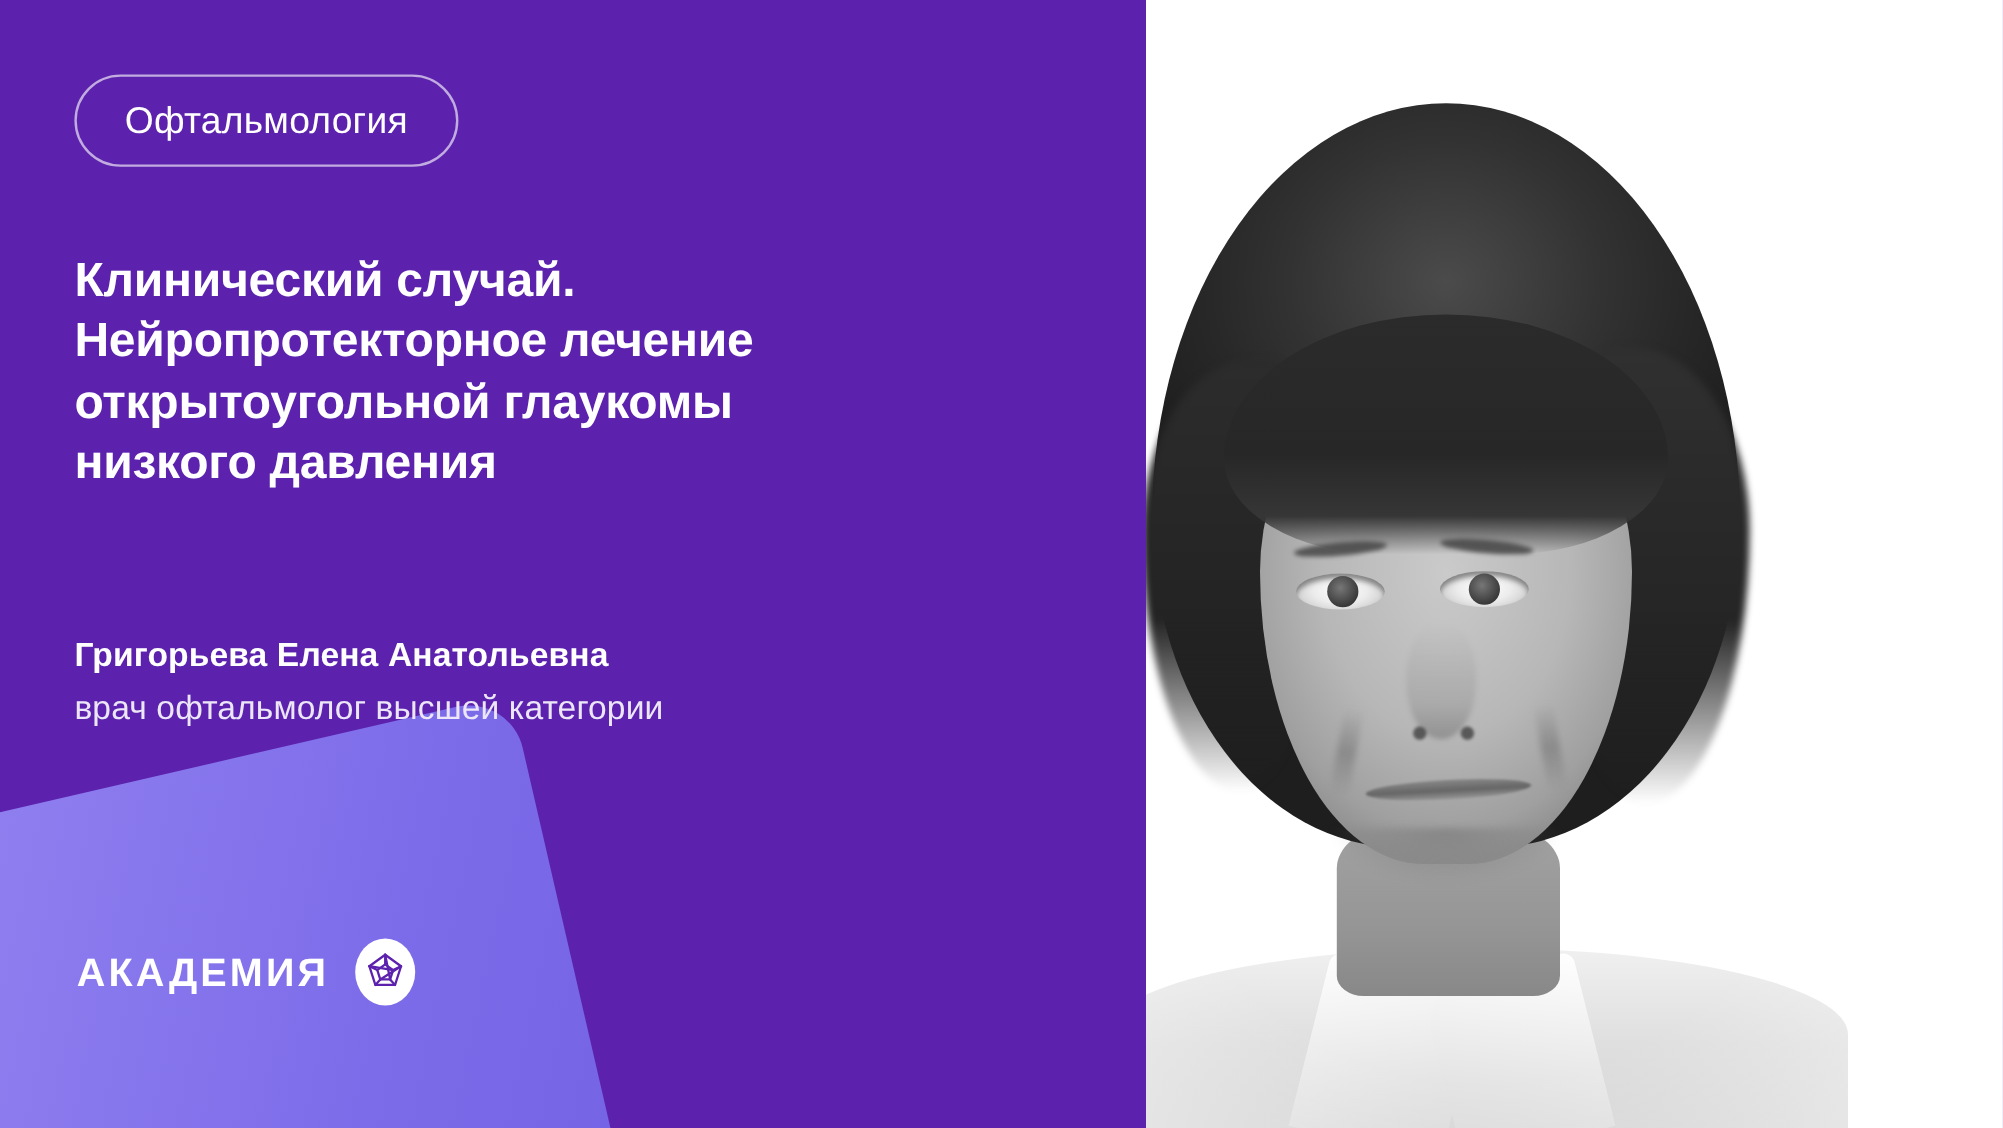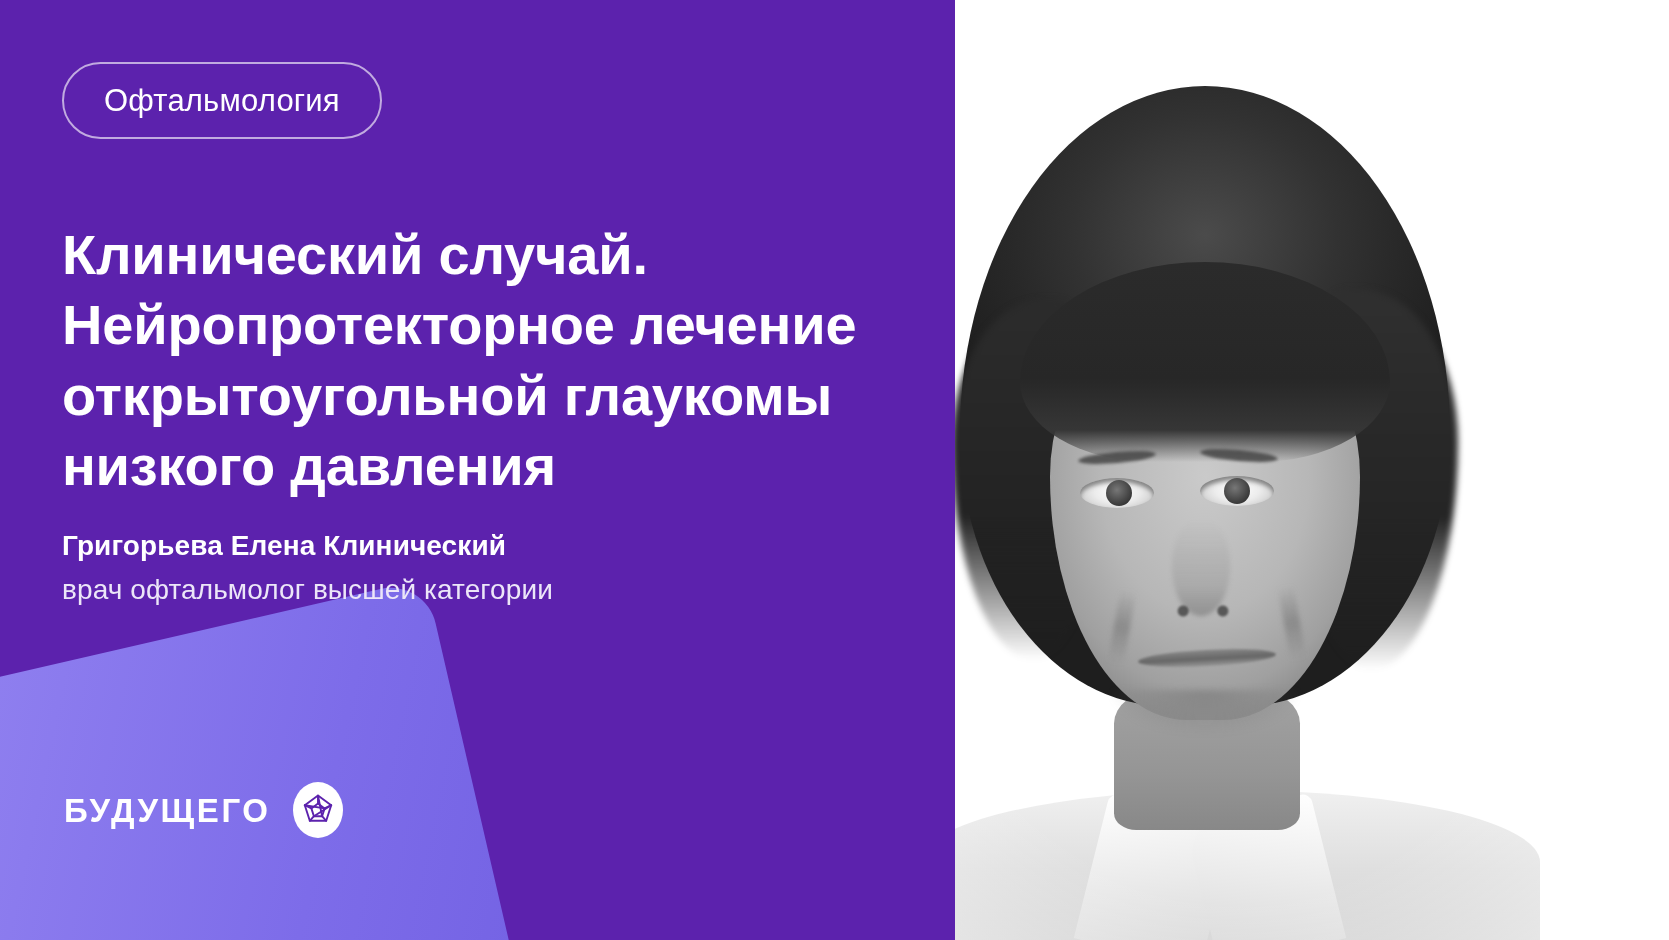--- a/index.html
+++ b/index.html
@@ -272,7 +272,7 @@
     top: 182px;
     width: 800px;
     color: #ffffff;
-    font-size: 56px;
+    font-size: 40px;
     font-weight: bold;
     line-height: 1.26;
     letter-spacing: -0.2px;

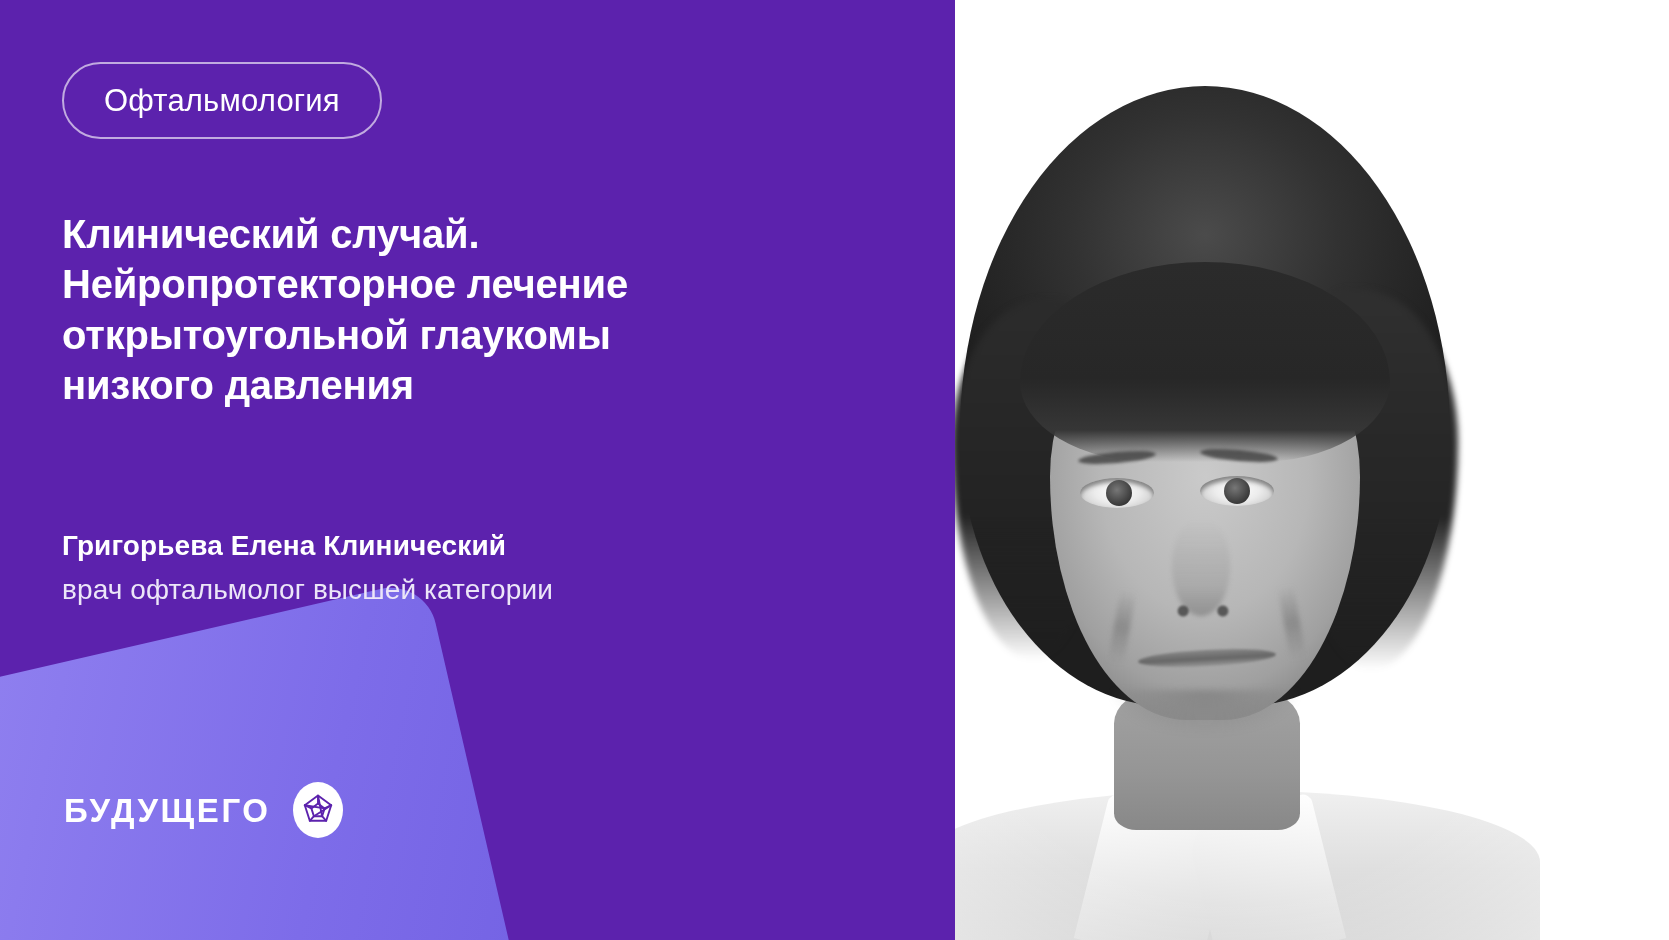--- a/index.html
+++ b/index.html
@@ -379,7 +379,7 @@
 низкого давления</h1>
 
       <div class="speaker">
-        <div class="speaker-name">Григорьева Елена Клинический</div>
+        <div class="speaker-name">Григорьева Елена Анатольевна</div>
         <div class="speaker-role">врач офтальмолог высшей категории</div>
       </div>
 

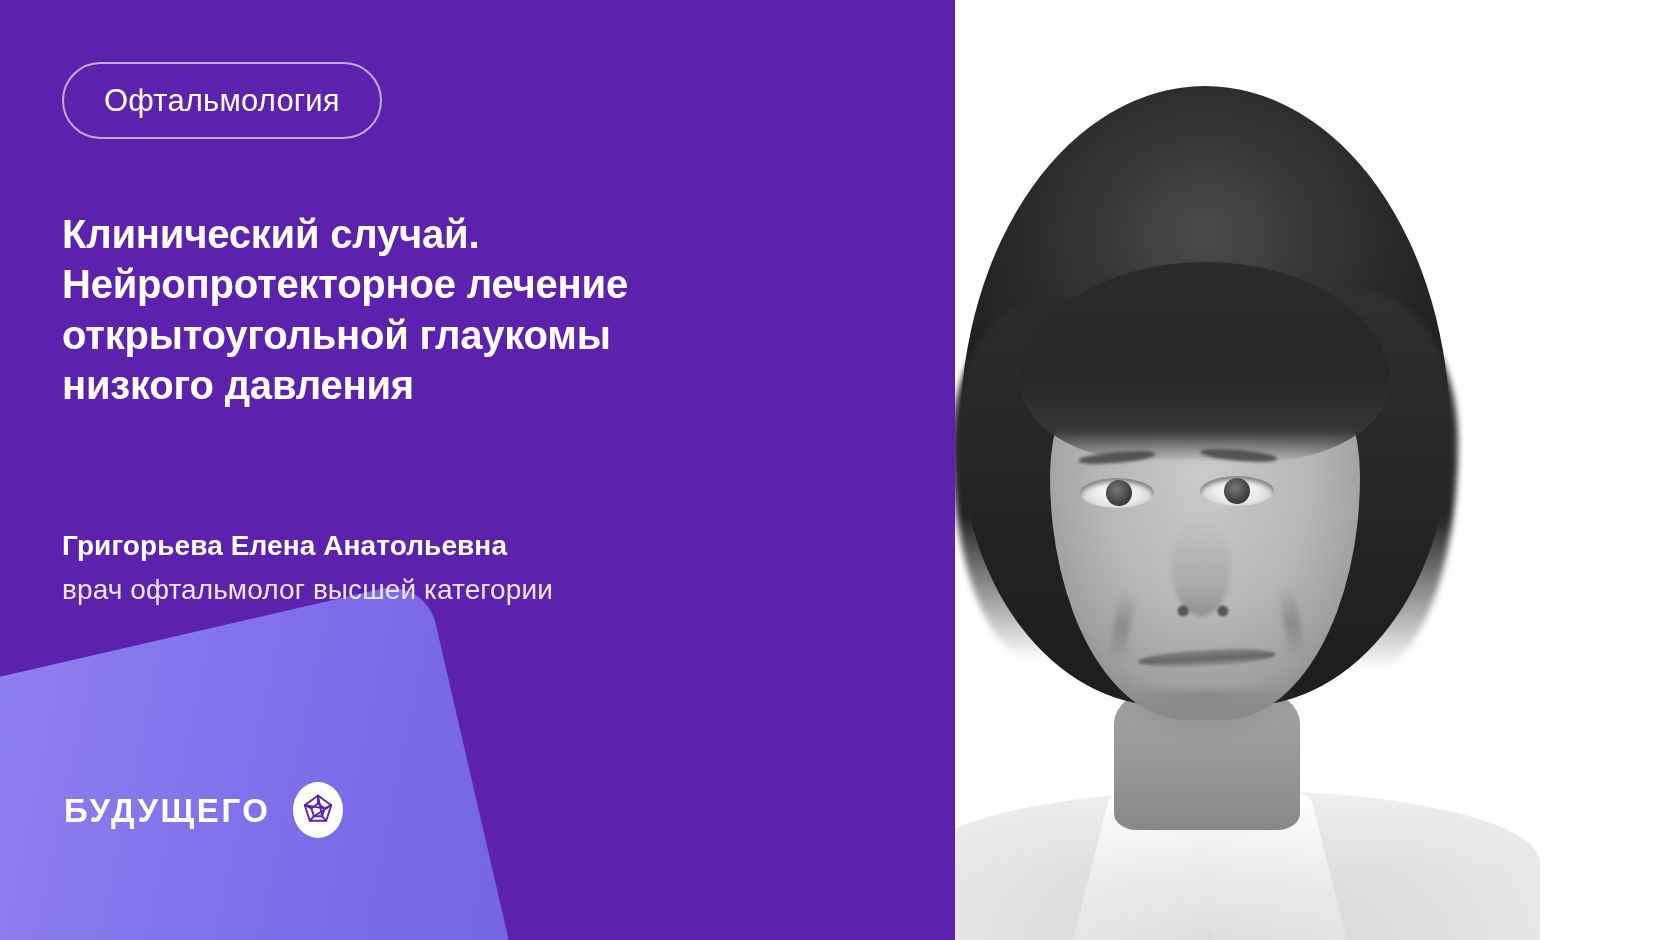--- a/index.html
+++ b/index.html
@@ -384,7 +384,7 @@
       </div>
 
       <div class="logo-lockup">
-        <span class="logo-word">БУДУЩЕГО</span>
+        <span class="logo-word">АКАДЕМИЯ</span>
 
         <span class="logo-mark">
           <svg width="34" height="34" viewBox="0 0 34 34" aria-hidden="true">

